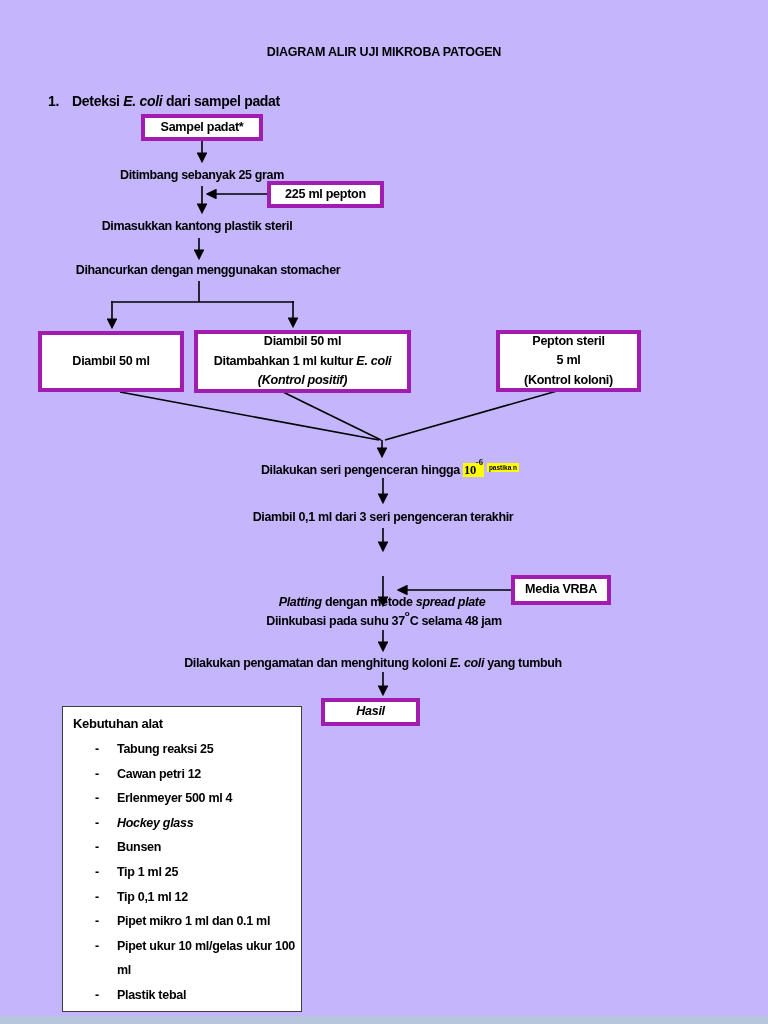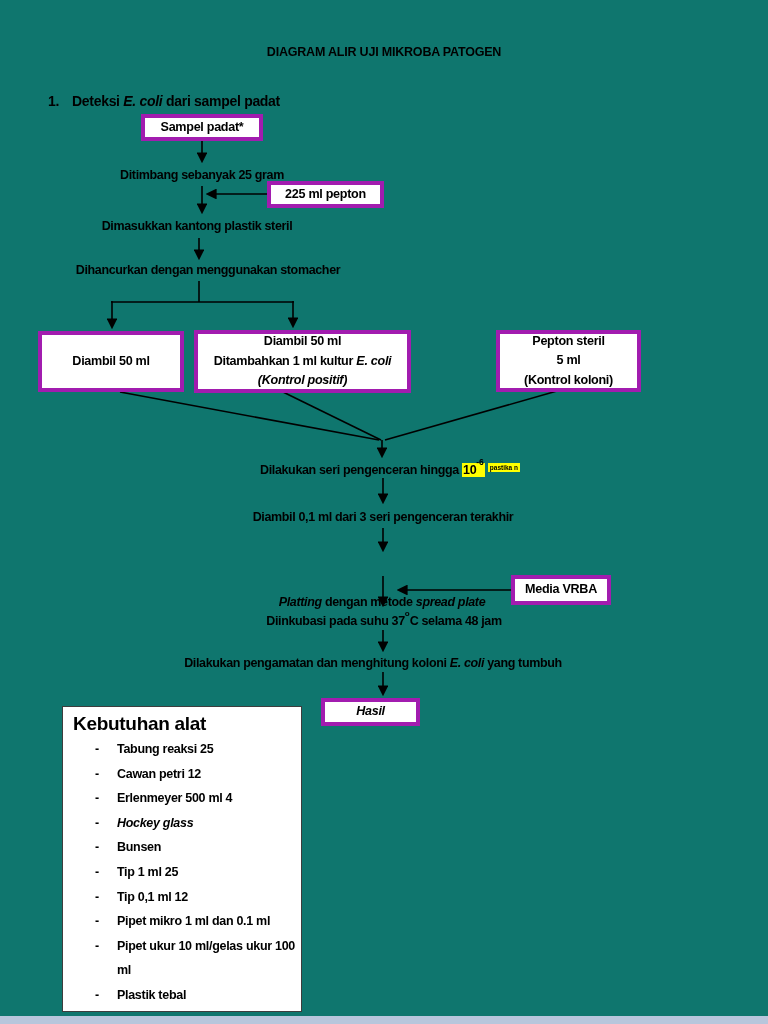--- a/index.html
+++ b/index.html
@@ -4,7 +4,7 @@
 <style>
   html,body { margin:0; padding:0; background:#ffffff; }
   .page {
-    position:relative; width:768px; height:1024px; background:#0f766e;
+    position:relative; width:768px; height:1024px; background:#c4b5fd;
     font-family:"Liberation Sans", sans-serif; font-weight:700; color:#000;
     overflow:hidden;
   }

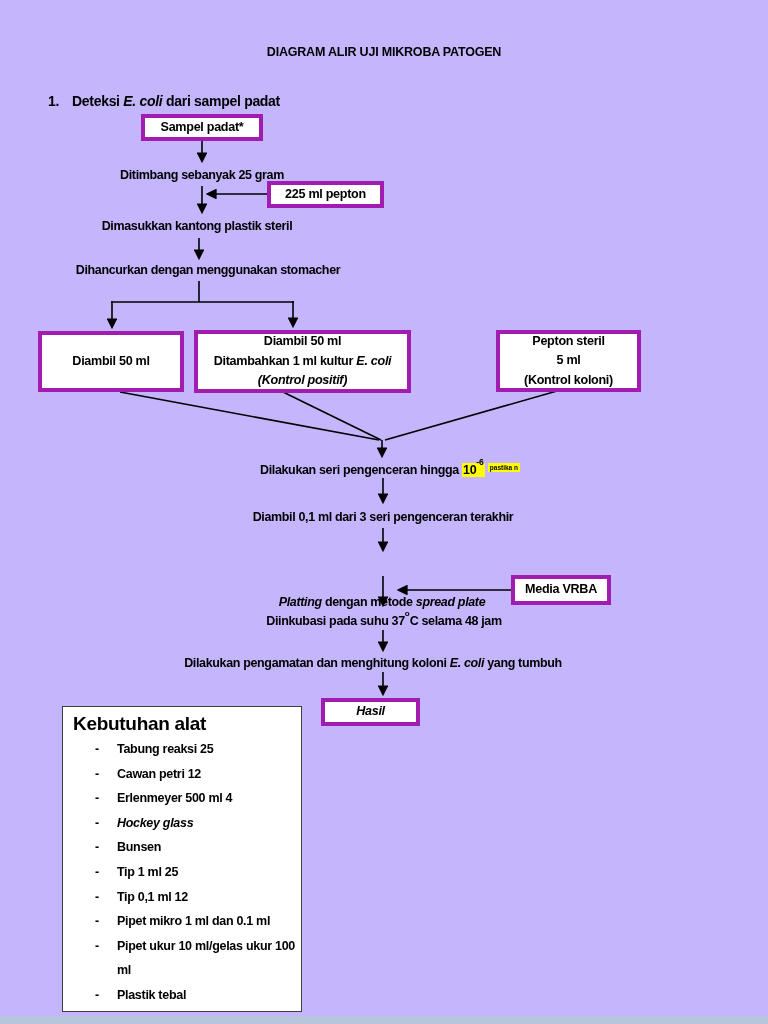--- a/index.html
+++ b/index.html
@@ -32,7 +32,7 @@
   }
   sup.s6 { font-size:8.5px; position:relative; top:-4px; letter-spacing:0; }
   sup.deg { font-size:8px; position:relative; top:-4px; letter-spacing:0; }
-  .hl { background:#ffff00; padding:0 1px; }
+  .hl { background:#ffff00; padding:0 1px;font-family:Liberation Serif, serif; }
   .note {
     background:#ffff00; font-size:6.5px; letter-spacing:0; margin-left:3px;
     position:relative; top:-4px; padding:1px 2px; font-weight:700;

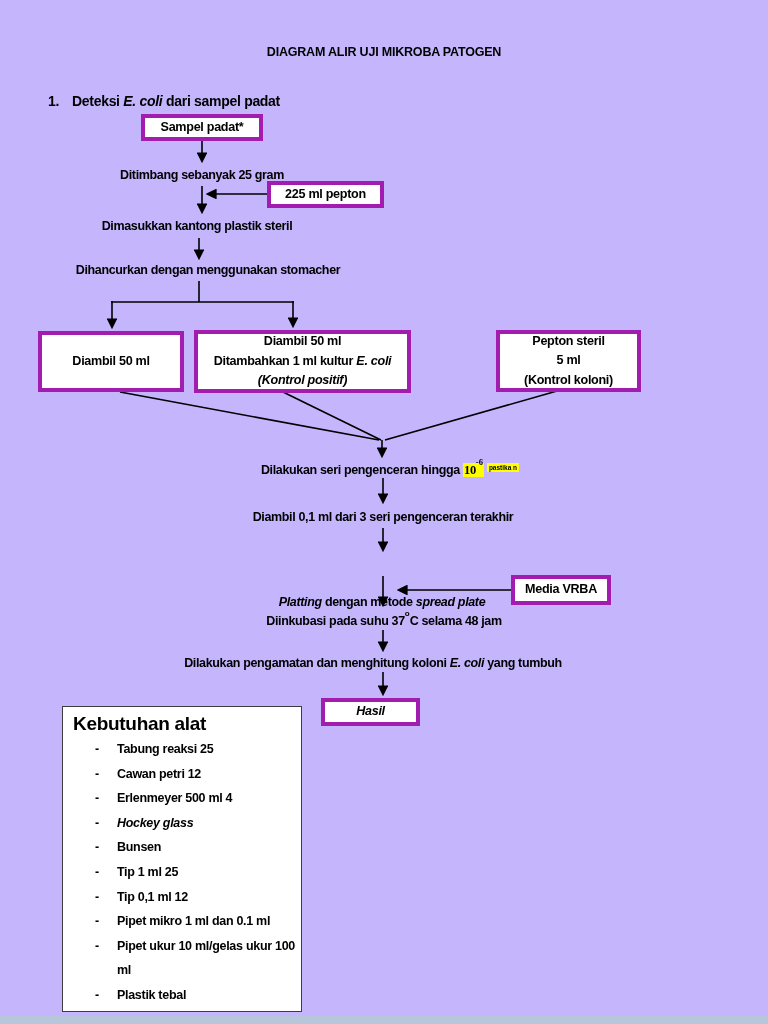--- a/index.html
+++ b/index.html
@@ -42,7 +42,7 @@
     border:1.5px solid #3d3d3d; background:#fff; box-sizing:border-box;
     padding:7px 10px 0 10px;
   }
-  .equip-title { font-size:19px; letter-spacing:-0.3px; line-height:20px; }
+  .equip-title { font-size:13px; letter-spacing:-0.3px; line-height:20px; }
   .equip-list { margin:3px 0 0 0; padding:0; list-style:none;
     font-size:12.5px; letter-spacing:-0.3px; }
   .equip-list li { position:relative; padding-left:44px; line-height:24.6px; white-space:nowrap; }

